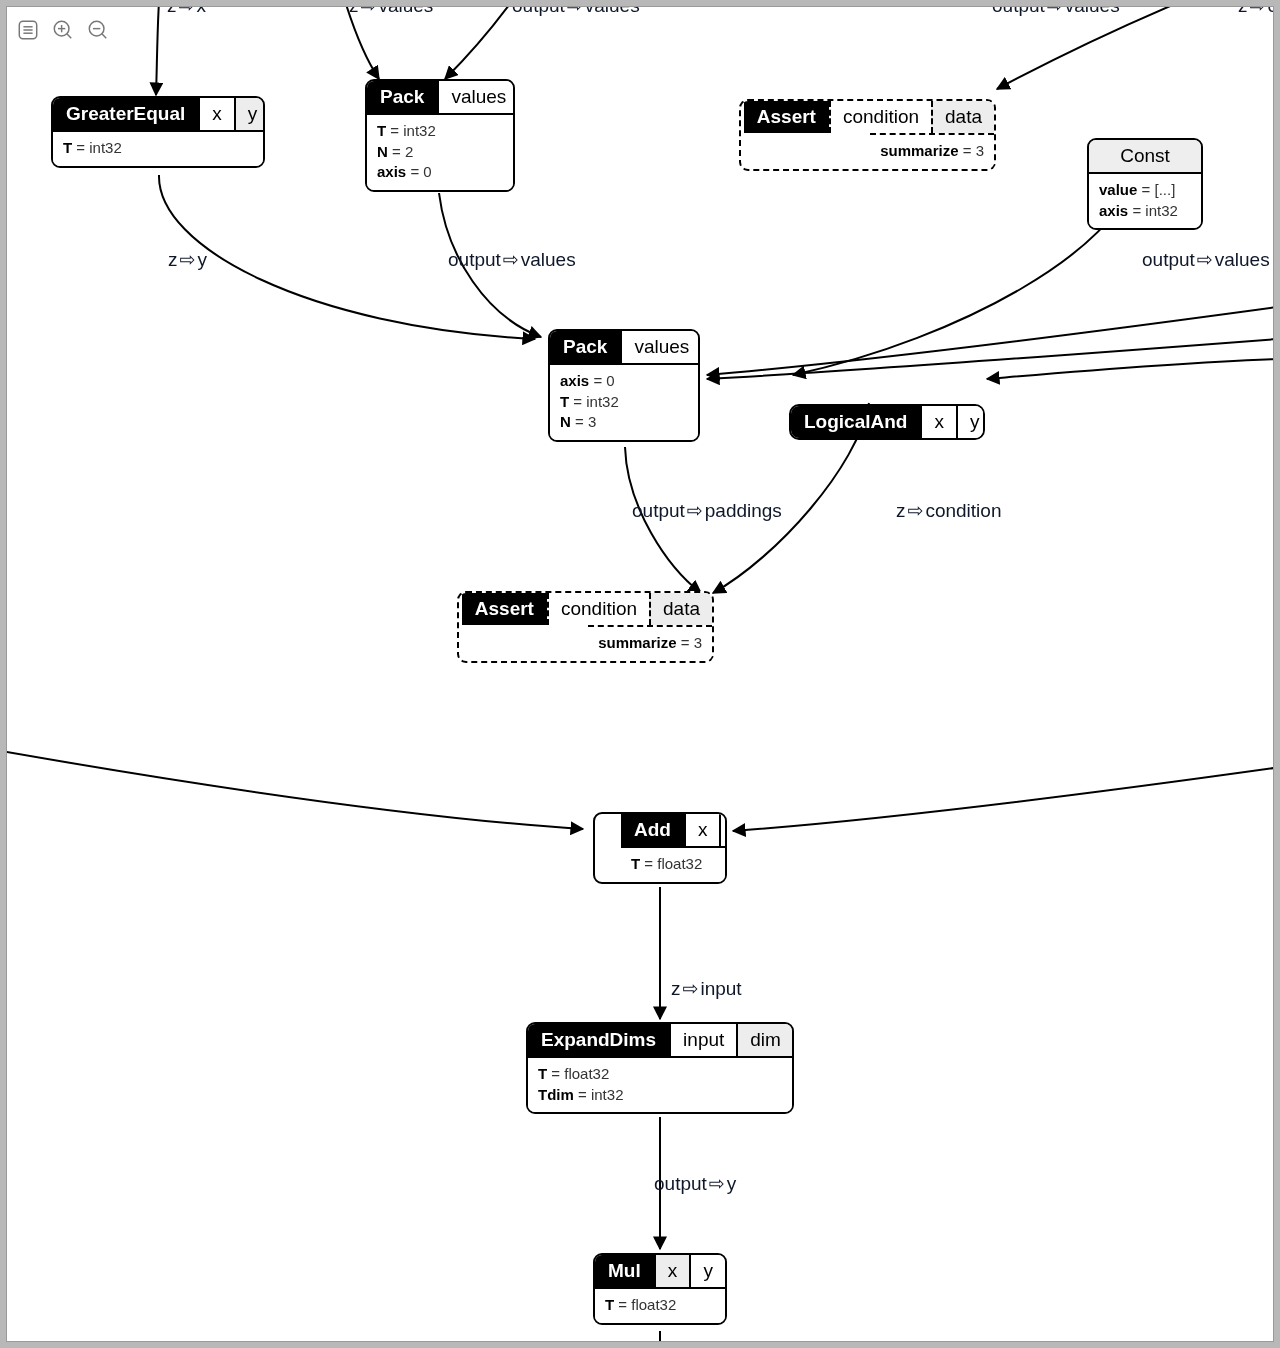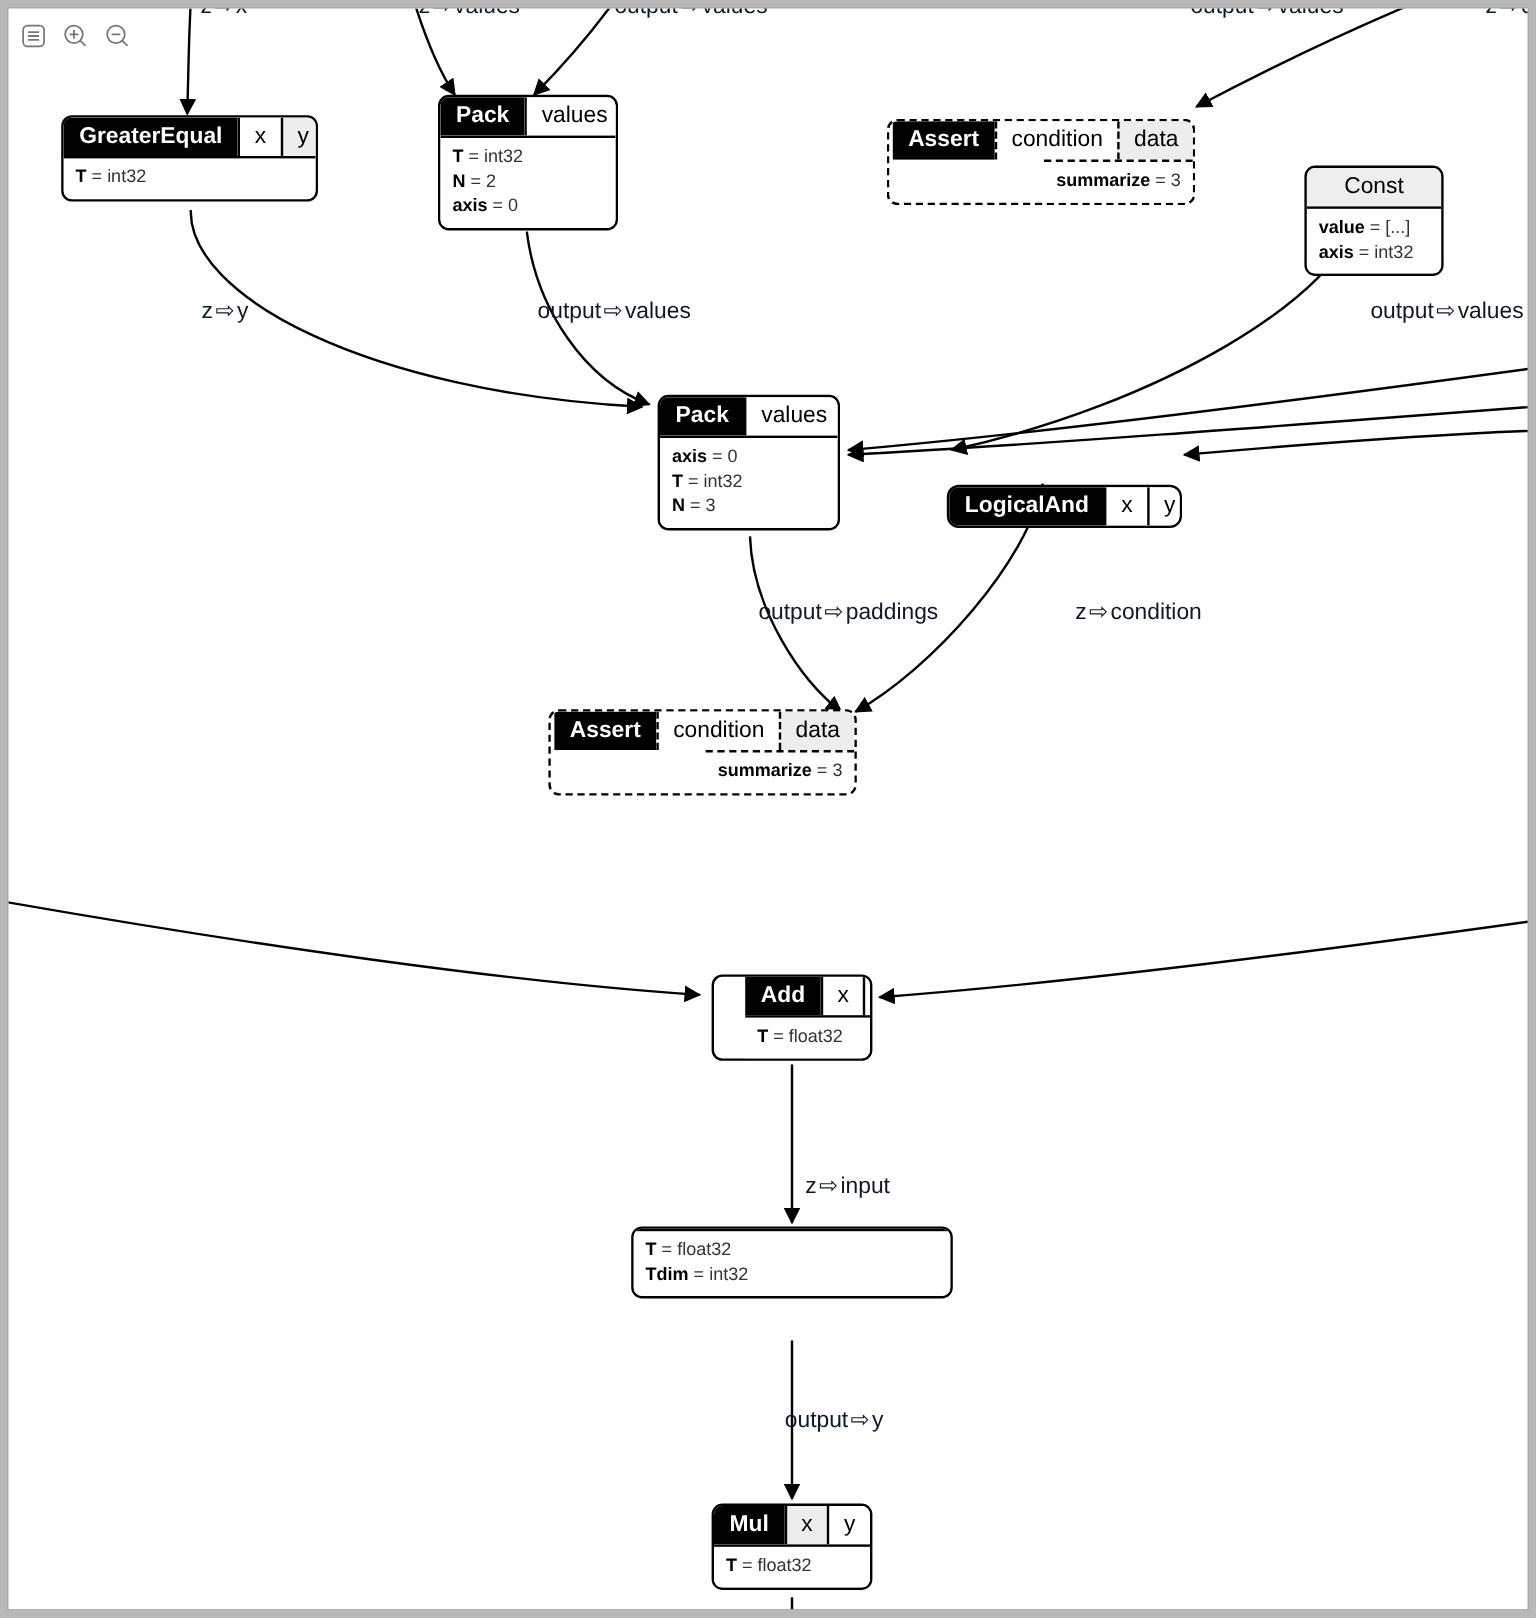--- a/index.html
+++ b/index.html
@@ -342,6 +342,11 @@
     </div>
 
     <div class="node" style="left:519px; top:1015px; width:268px;">
+      <div class="node-head">
+        <div class="node-title">ExpandDims</div>
+        <div class="port" style="flex:1;">input</div>
+        <div class="port hl">dim</div>
+      </div>
       <div class="node-body">
         <div><span class="k">T</span>
           <span class="v">= float32</span></div>

